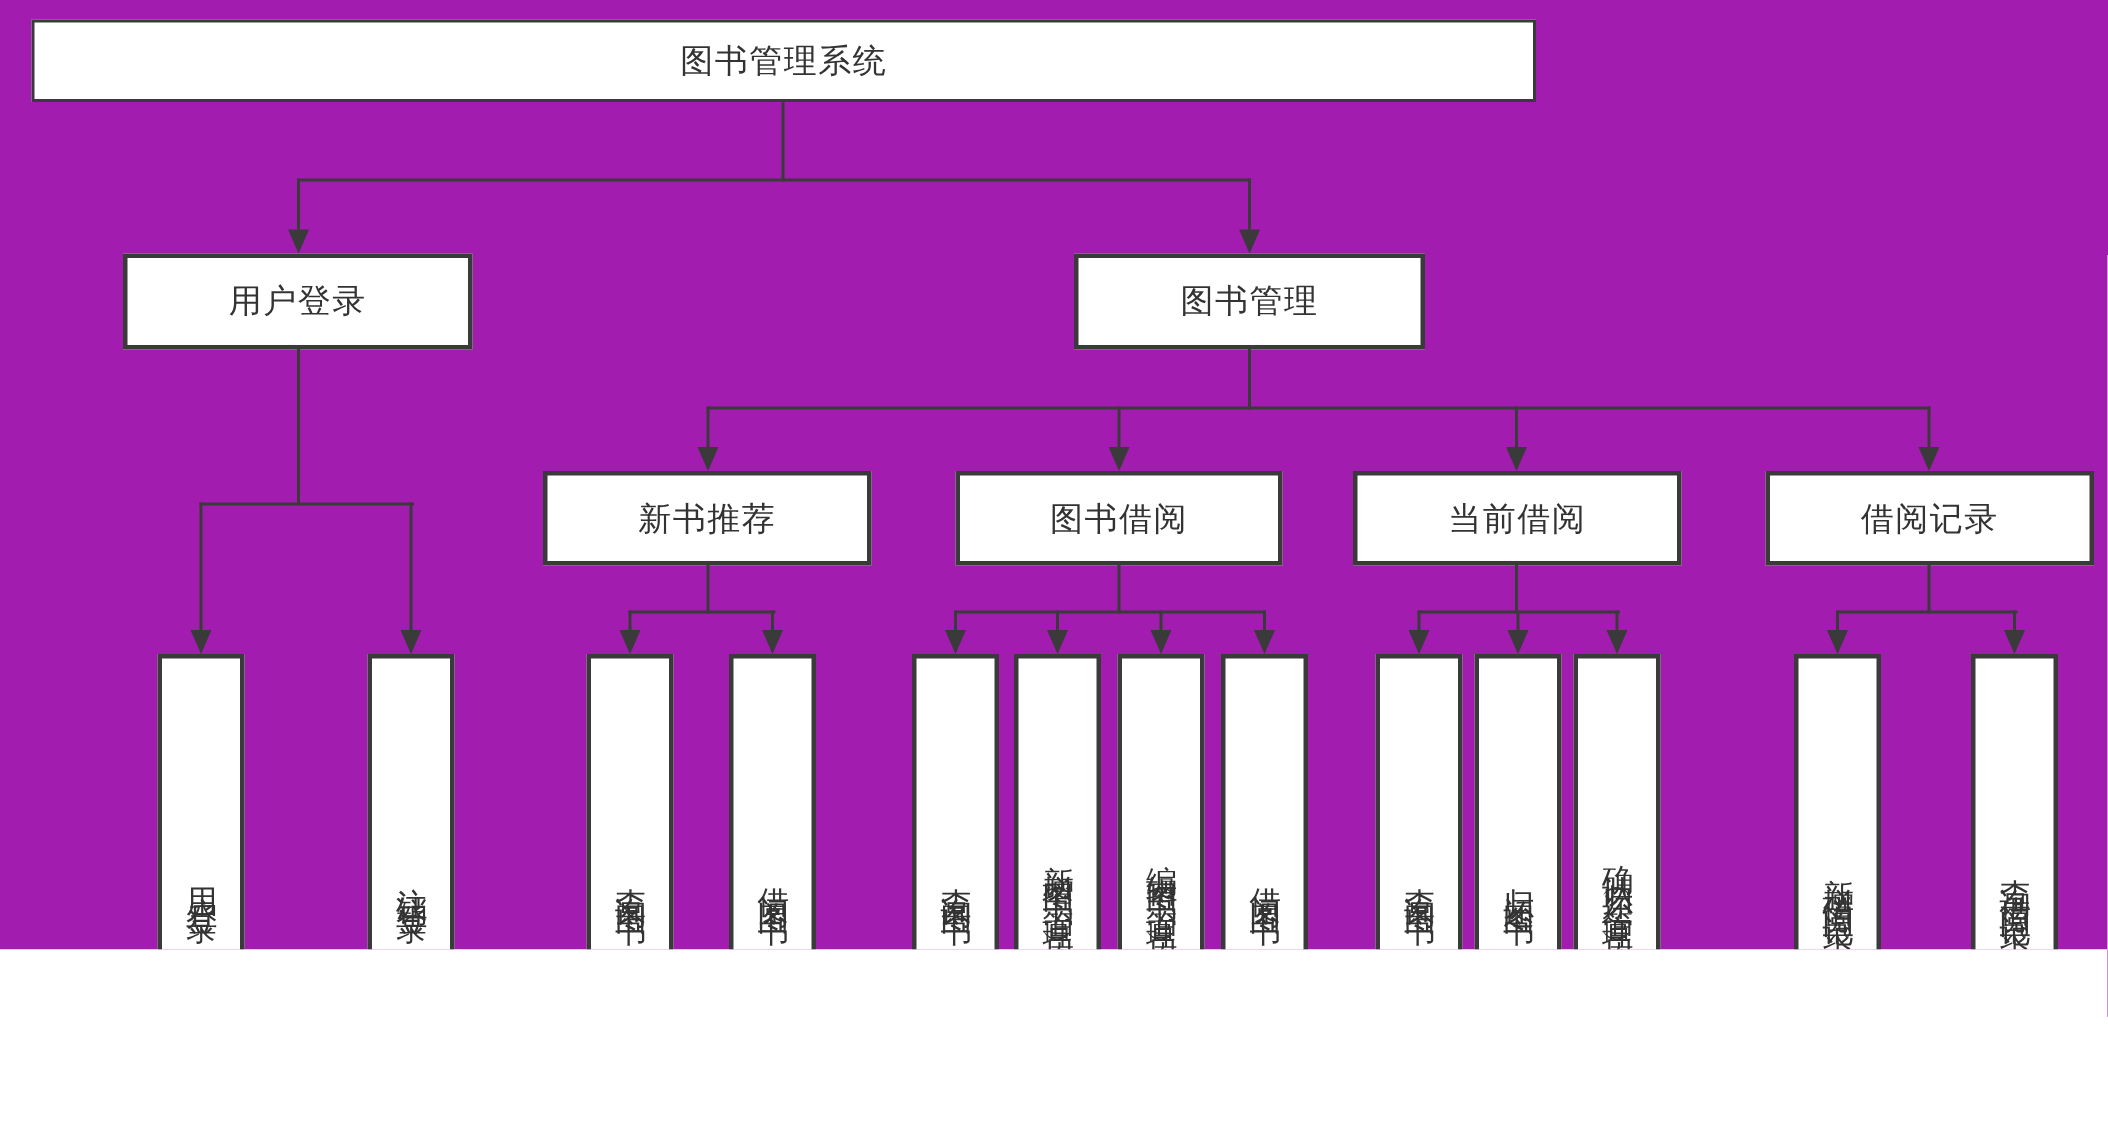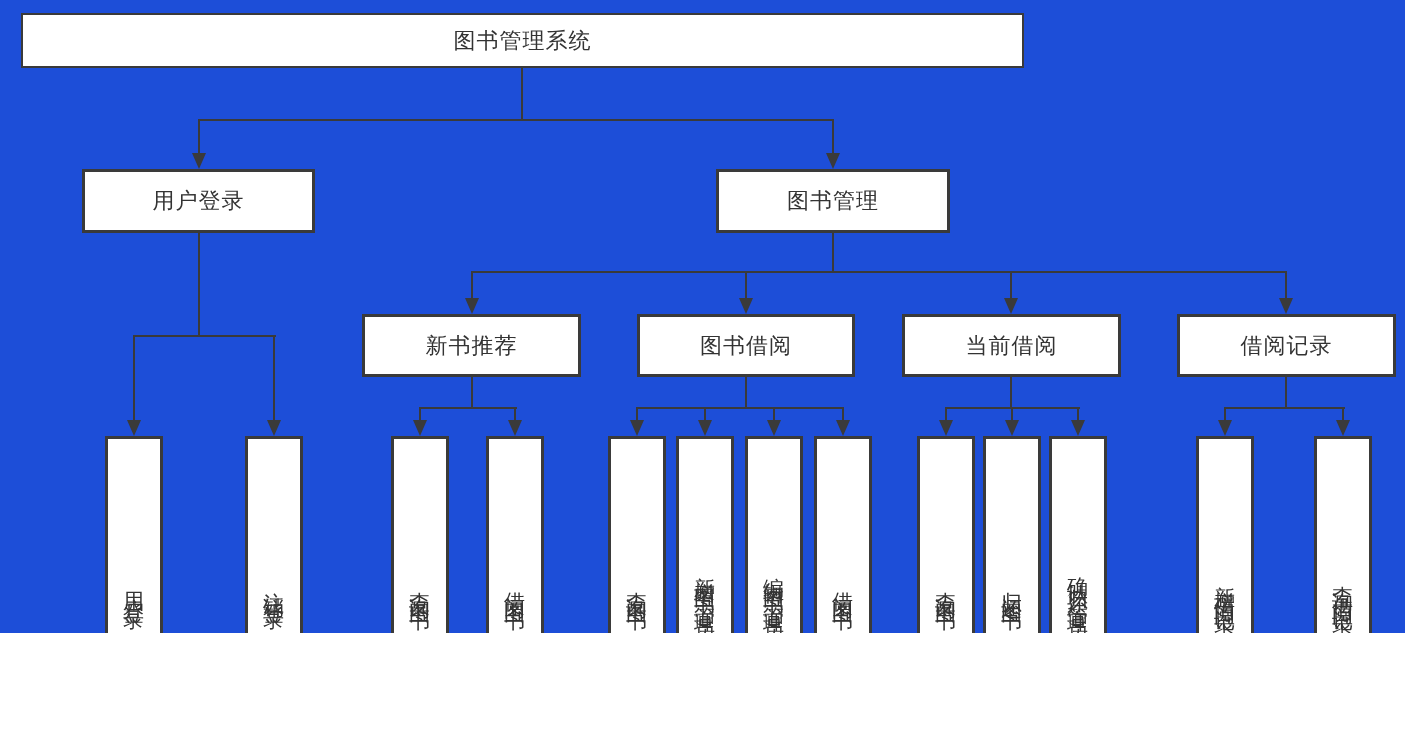--- a/index.html
+++ b/index.html
@@ -4,7 +4,7 @@
 <style>
   html,body{margin:0;padding:0;background:#ffffff;}
   #stage{
-    position:relative;width:1405px;height:633px;background:#1d4ed8;overflow:hidden;
+    position:relative;width:1405px;height:633px;background:#a21caf;overflow:hidden;
     font-family:"Liberation Sans","DejaVu Sans",sans-serif;color:#333333;
   }
   .box{

